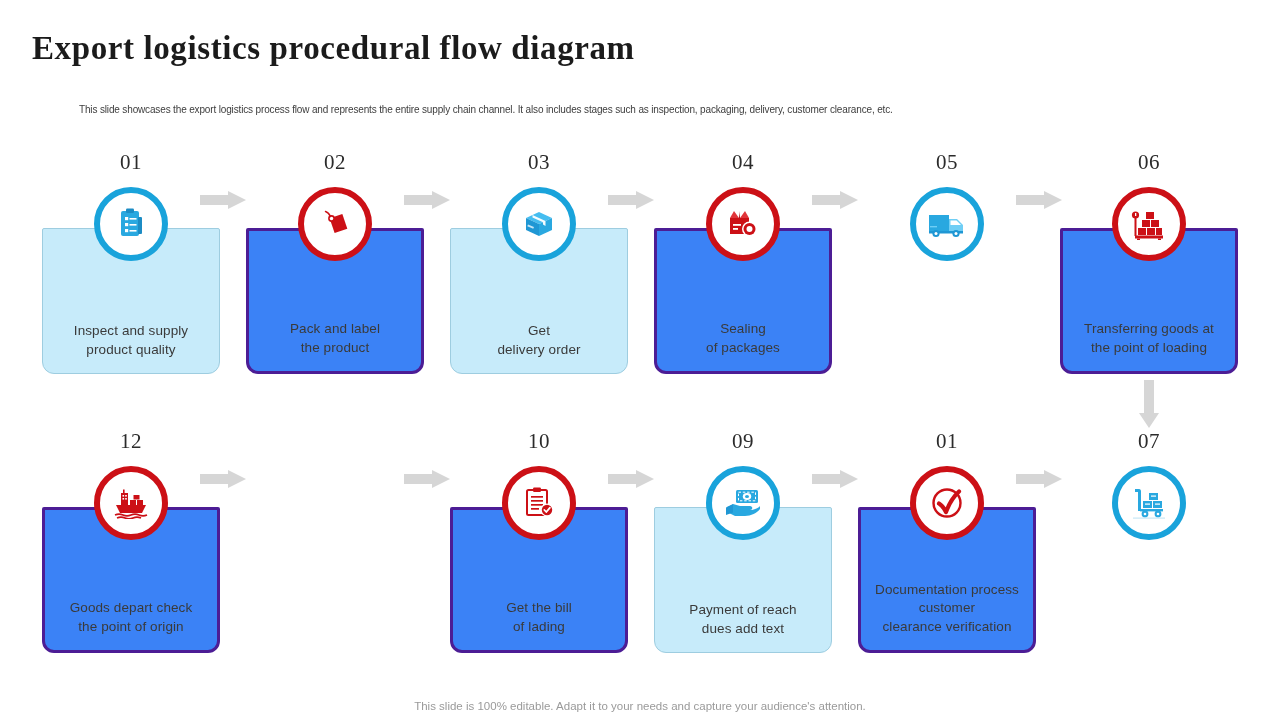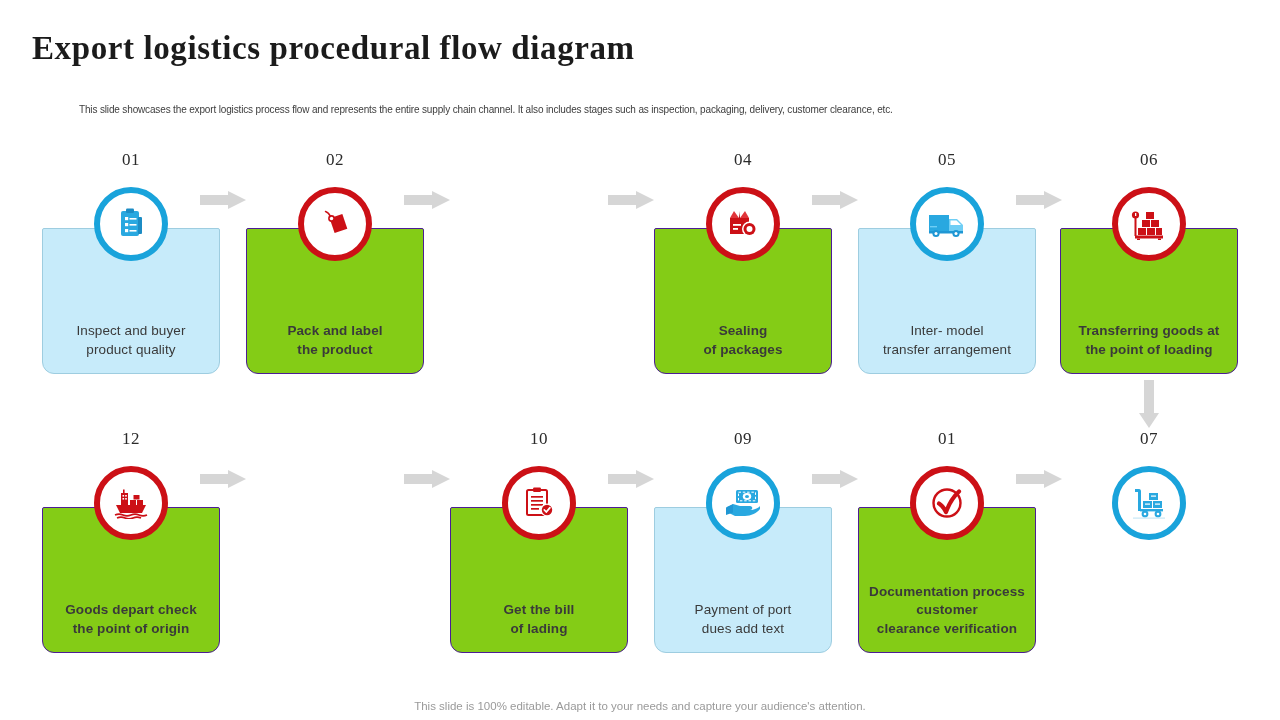--- a/index.html
+++ b/index.html
@@ -66,7 +66,7 @@
     width: 178px;
     text-align: center;
     font-family: "Liberation Serif", serif;
-    font-size: 17px;
+    font-size: 21px;
     color: #2b2b2b;
     letter-spacing: 0.5px;
   }

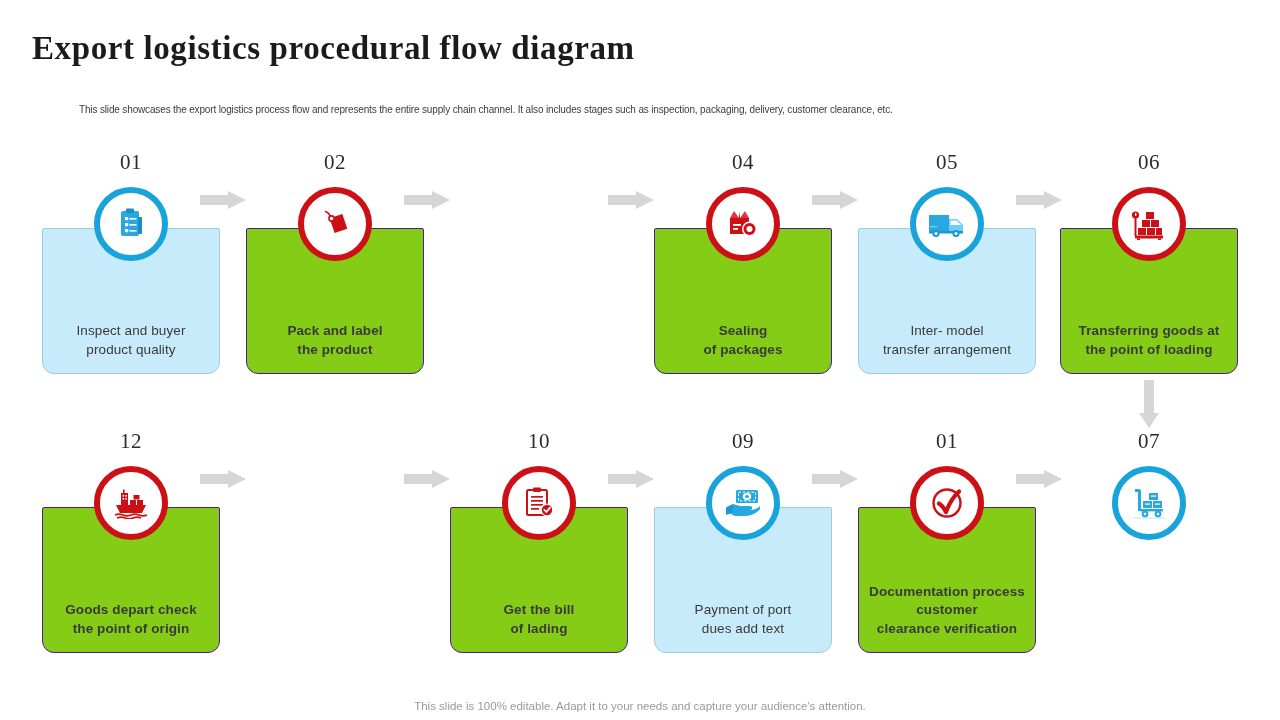--- a/index.html
+++ b/index.html
@@ -214,6 +214,22 @@
       </div>
     </div>
 
+    <div class="step" style="left:450px">
+      <div class="step-number">03</div>
+      <div class="badge blue">
+        <svg width="36" height="34" viewBox="0 0 36 34">
+          <path d="M5,11 L18,5 L31,11 L18,17 Z" fill="#45bdf0"></path>
+          <path d="M5,11 L18,17 L18,29 L5,23 Z" fill="#1f97d4"></path>
+          <path d="M31,11 L18,17 L18,29 L31,23 Z" fill="#29a8e0"></path>
+          <path d="M11.5,8 L24.5,14 L24.5,19 L22,17.5 L22,15.2 L11.5,10.4 Z" fill="#ffffff" opacity="0.95"></path>
+          <rect x="7" y="17.5" width="6.5" height="1.8" fill="#ffffff" opacity="0.75" transform="rotate(23 7 17.5)"></rect>
+        </svg>
+      </div>
+      <div class="card blue">
+        <div class="card-label">Get
+delivery order</div>
+      </div>
+    </div>
 
     <div class="step" style="left:654px">
       <div class="step-number">04</div>

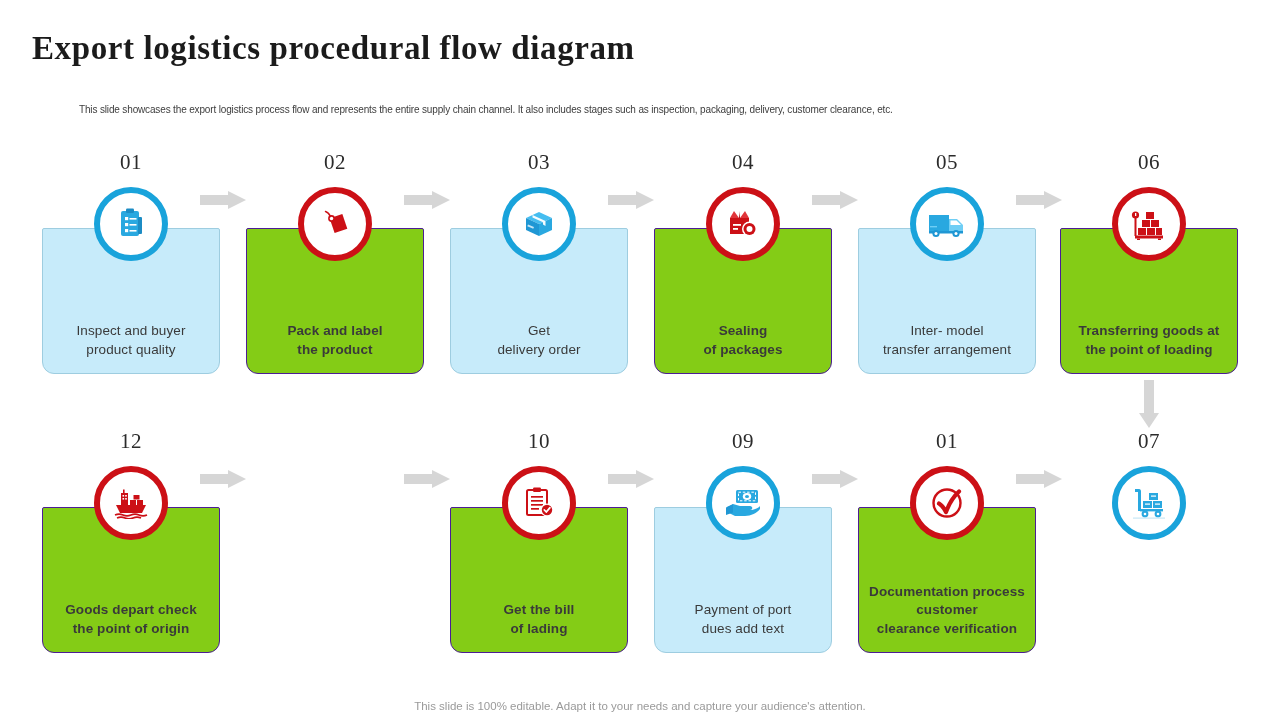--- a/index.html
+++ b/index.html
@@ -194,7 +194,7 @@
         </svg>
       </div>
       <div class="card blue">
-        <div class="card-label">Inspect and buyer
+        <div class="card-label">Inspect and supply
 product quality</div>
       </div>
     </div>

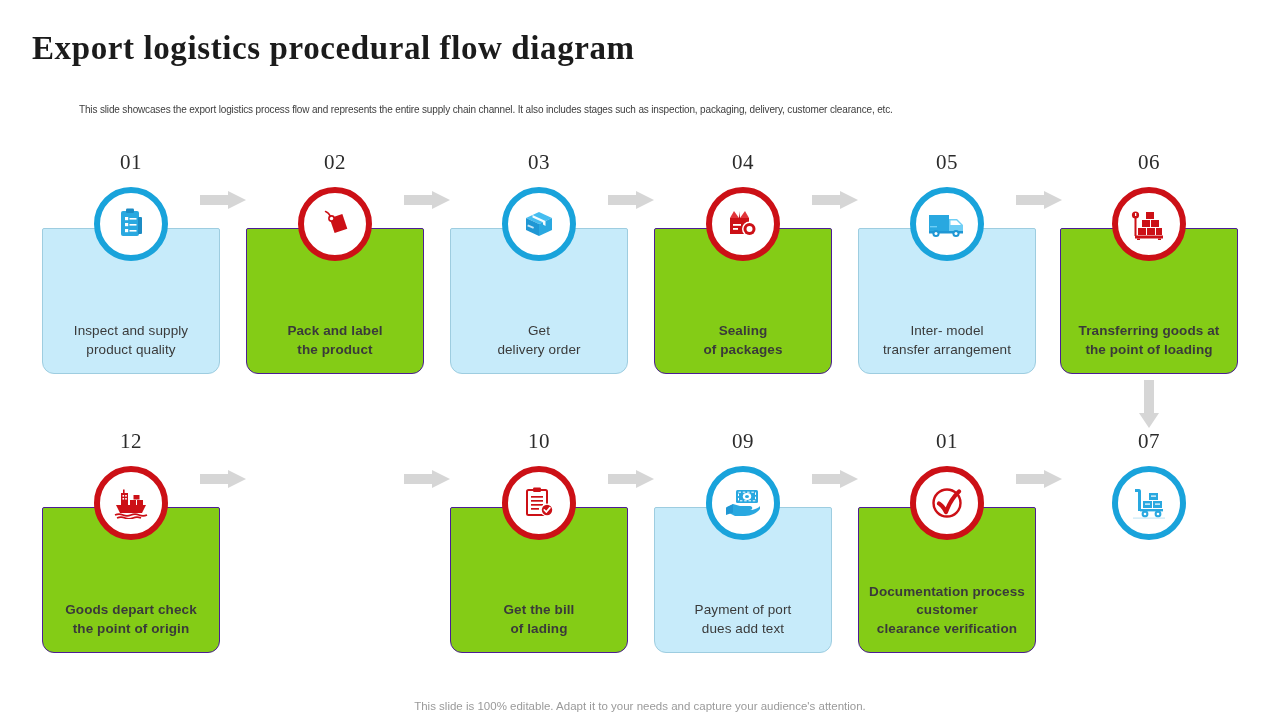--- a/index.html
+++ b/index.html
@@ -90,9 +90,8 @@
     border-top-color: #9ecde0;
   }
   .card.red {
-    background: #84cc16;
-    border: 1px solid #4c1d95;
-    font-weight: bold;
+    background: #3b82f6;
+    border: 3px solid #4c1d95;
   }
 
   .card-label {

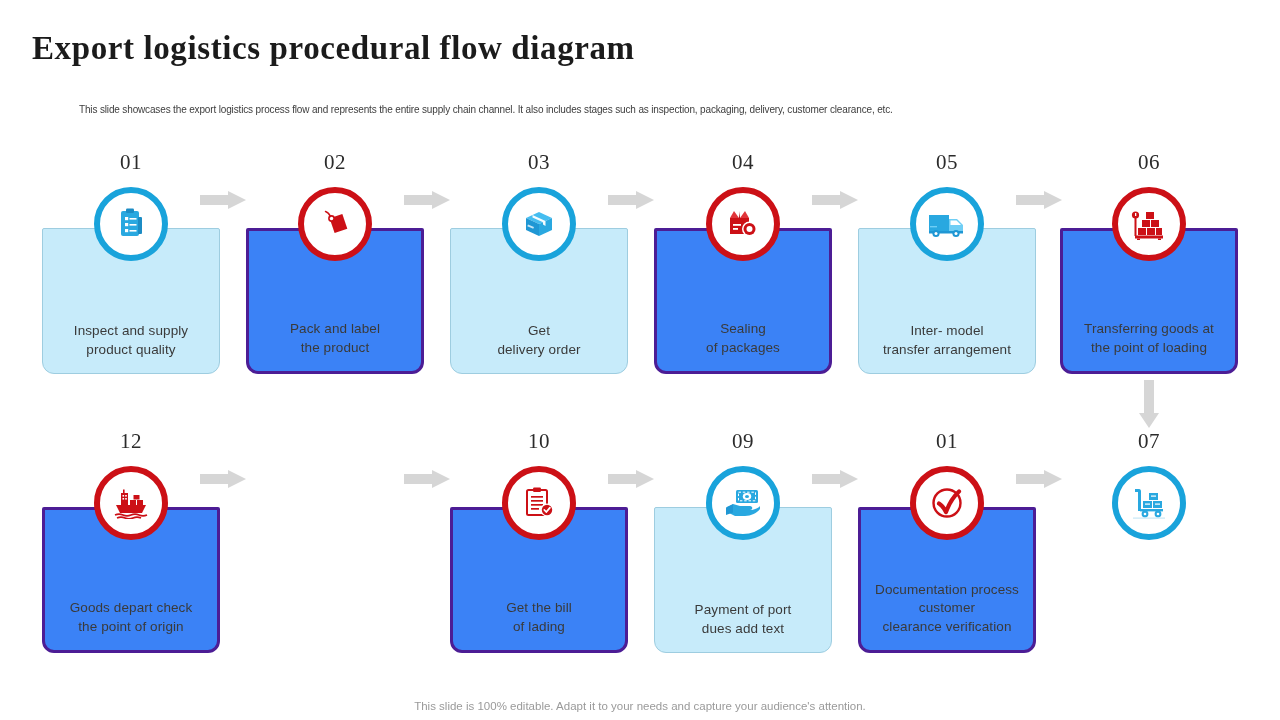--- a/index.html
+++ b/index.html
@@ -265,10 +265,6 @@
           <circle cx="29" cy="24.5" r="1.5" fill="#ffffff"></circle>
           <rect x="3" y="17" width="7" height="1.4" fill="#6fcef5"></rect>
         </svg>
-      </div>
-      <div class="card blue">
-        <div class="card-label">Inter- model
-transfer arrangement</div>
       </div>
     </div>
 

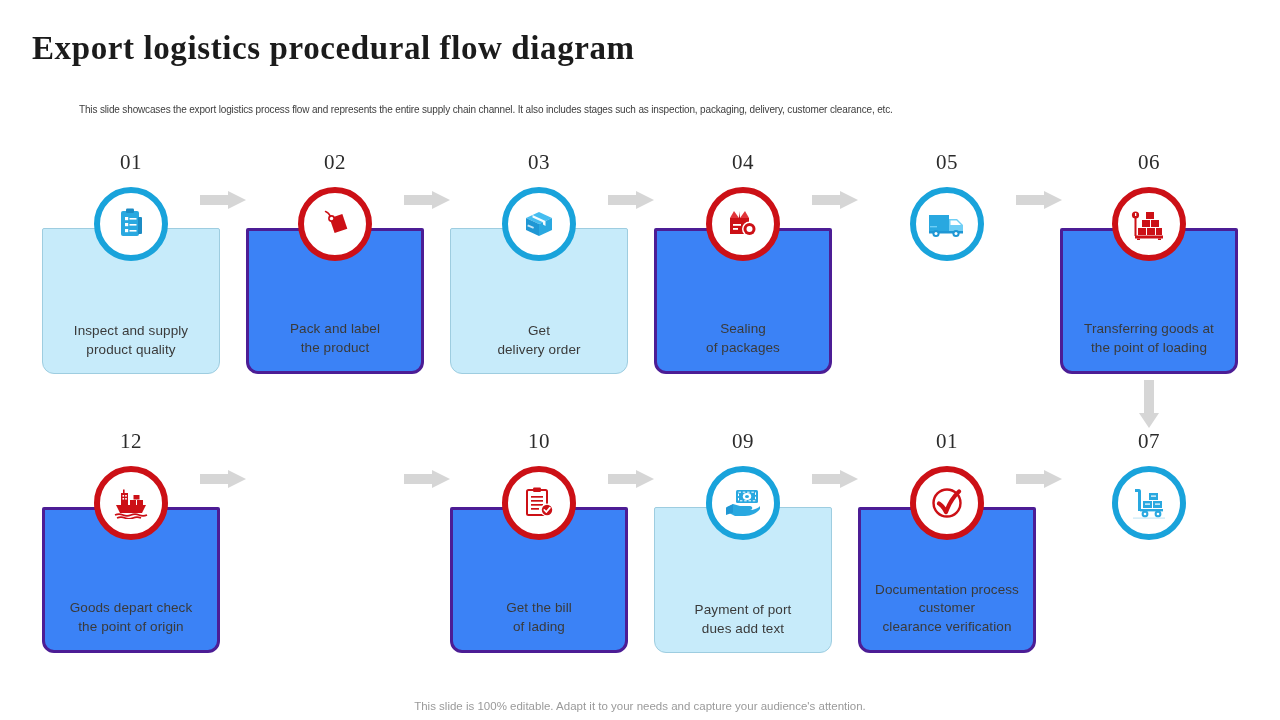--- a/index.html
+++ b/index.html
@@ -374,7 +374,7 @@
         </svg>
       </div>
       <div class="card blue">
-        <div class="card-label">Payment of port
+        <div class="card-label">Payment of reach
 dues add text</div>
       </div>
     </div>

